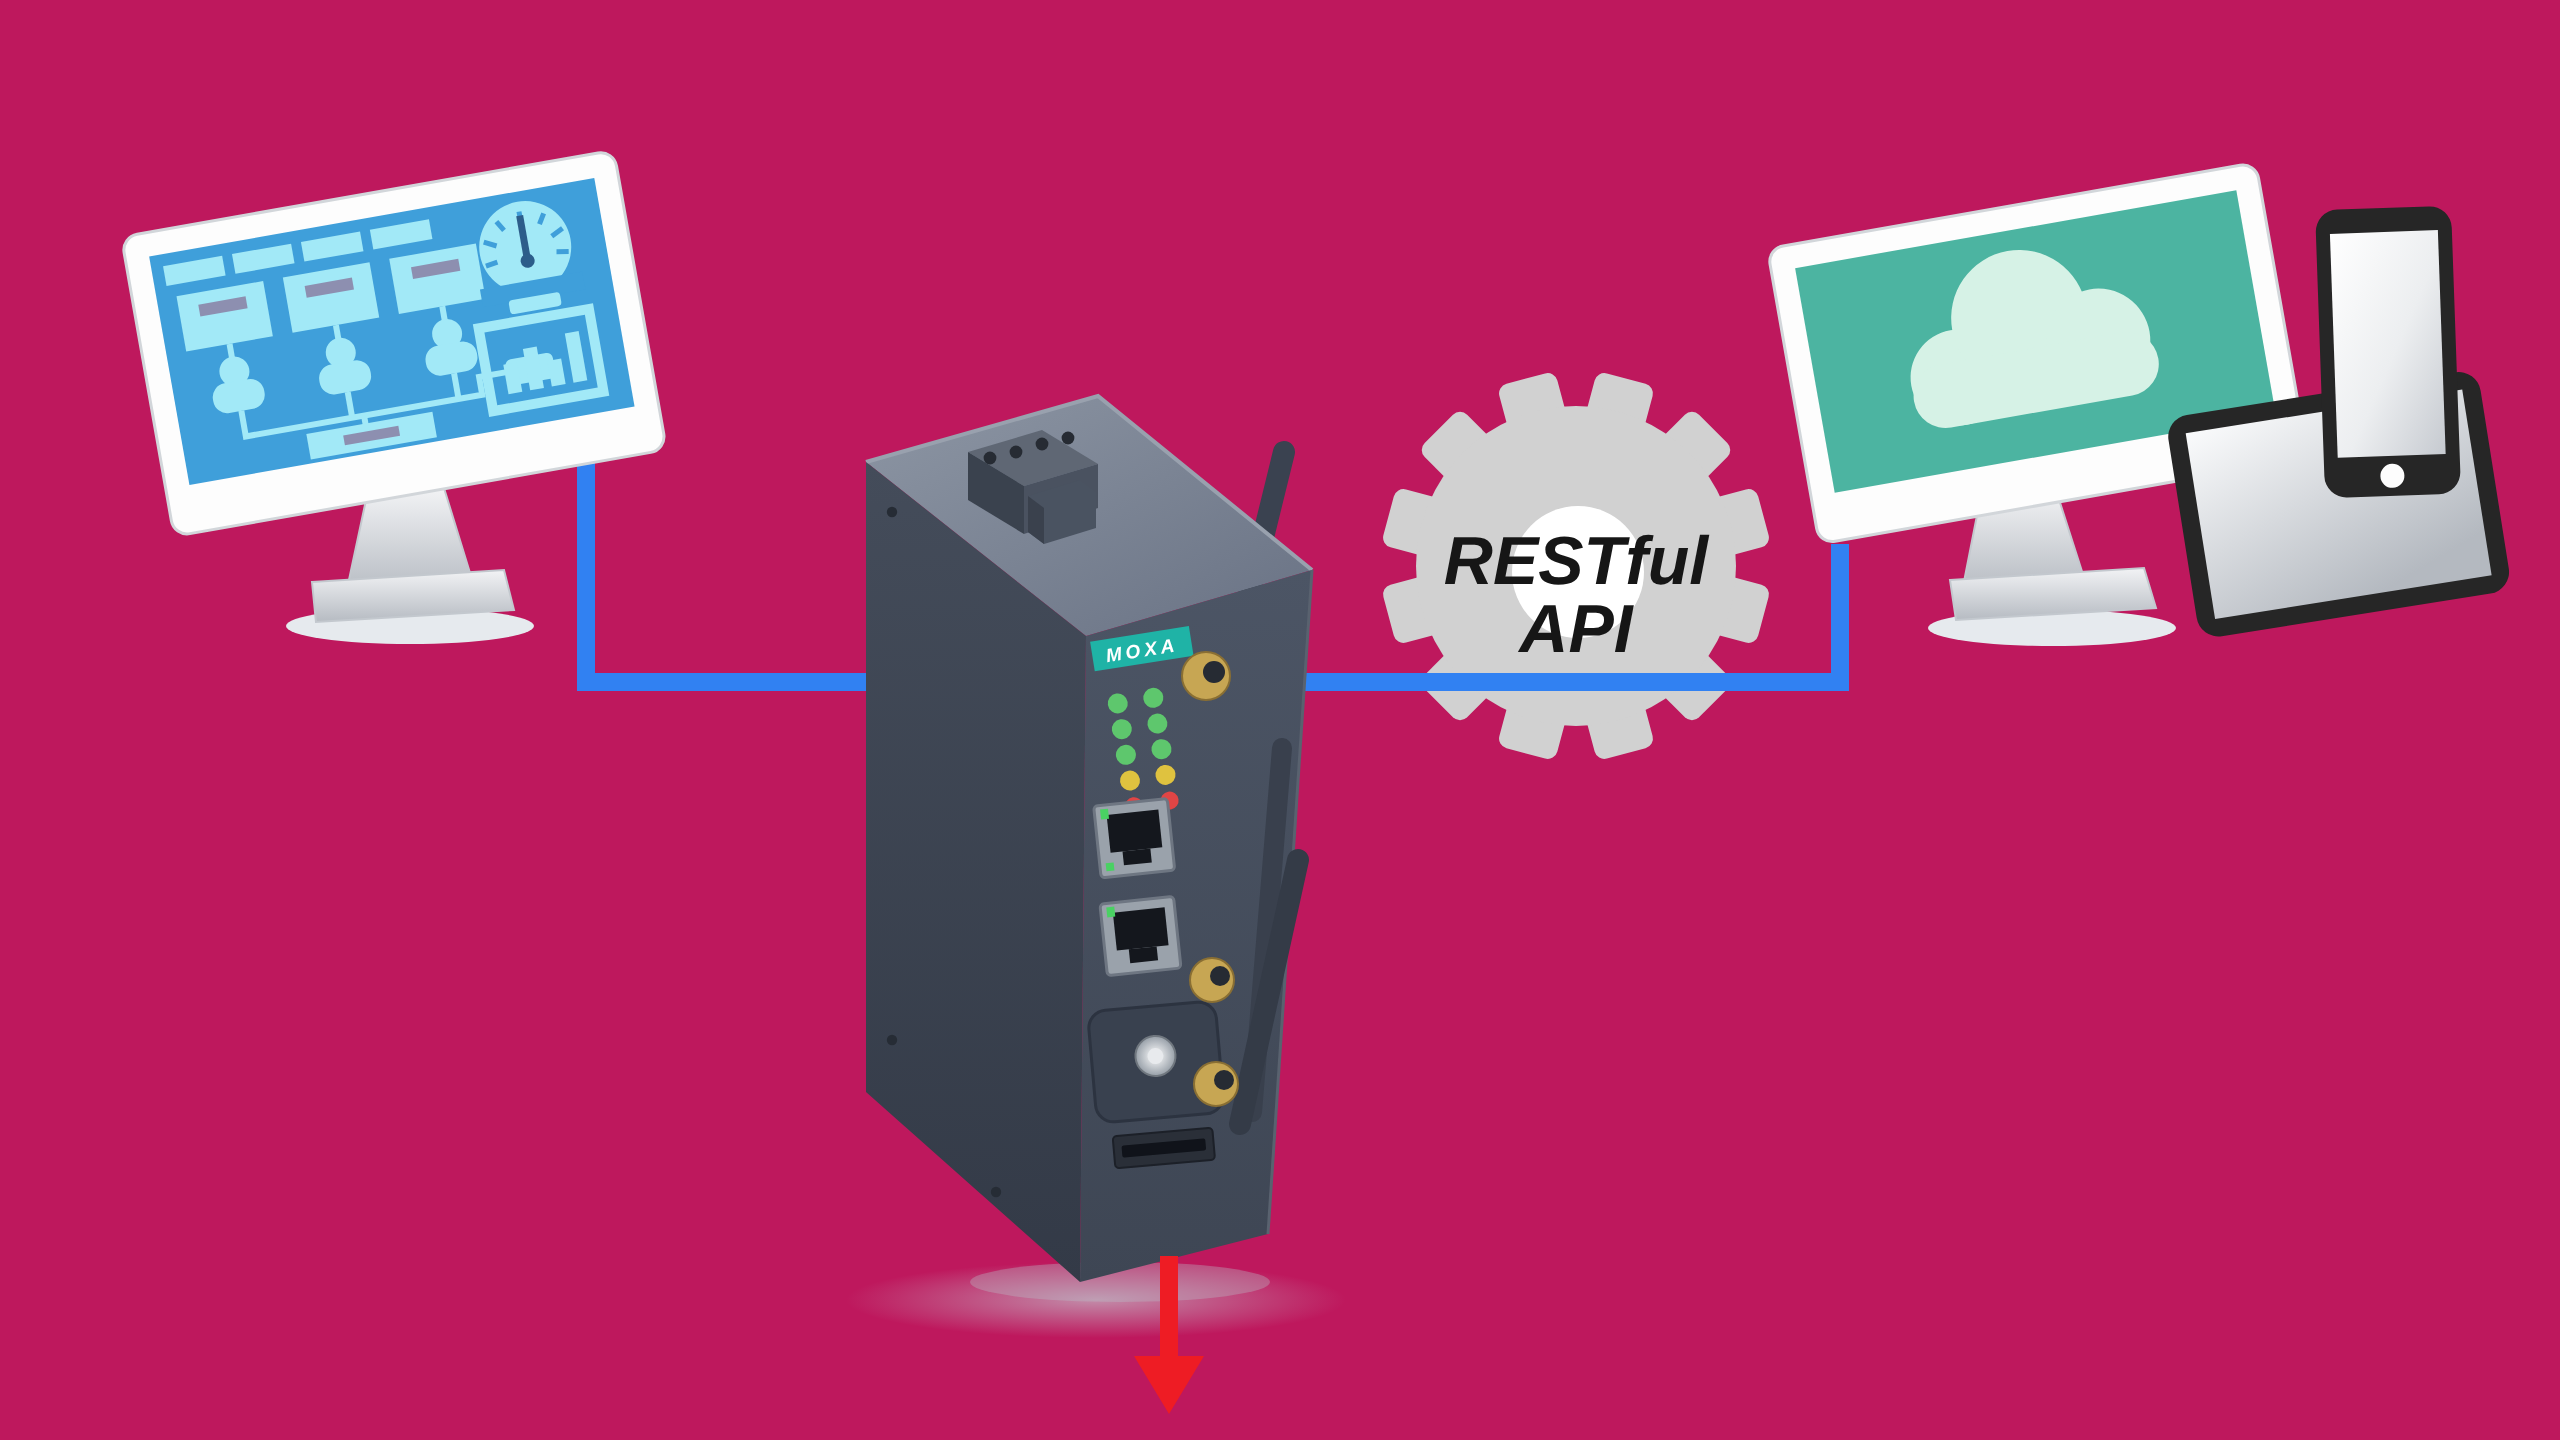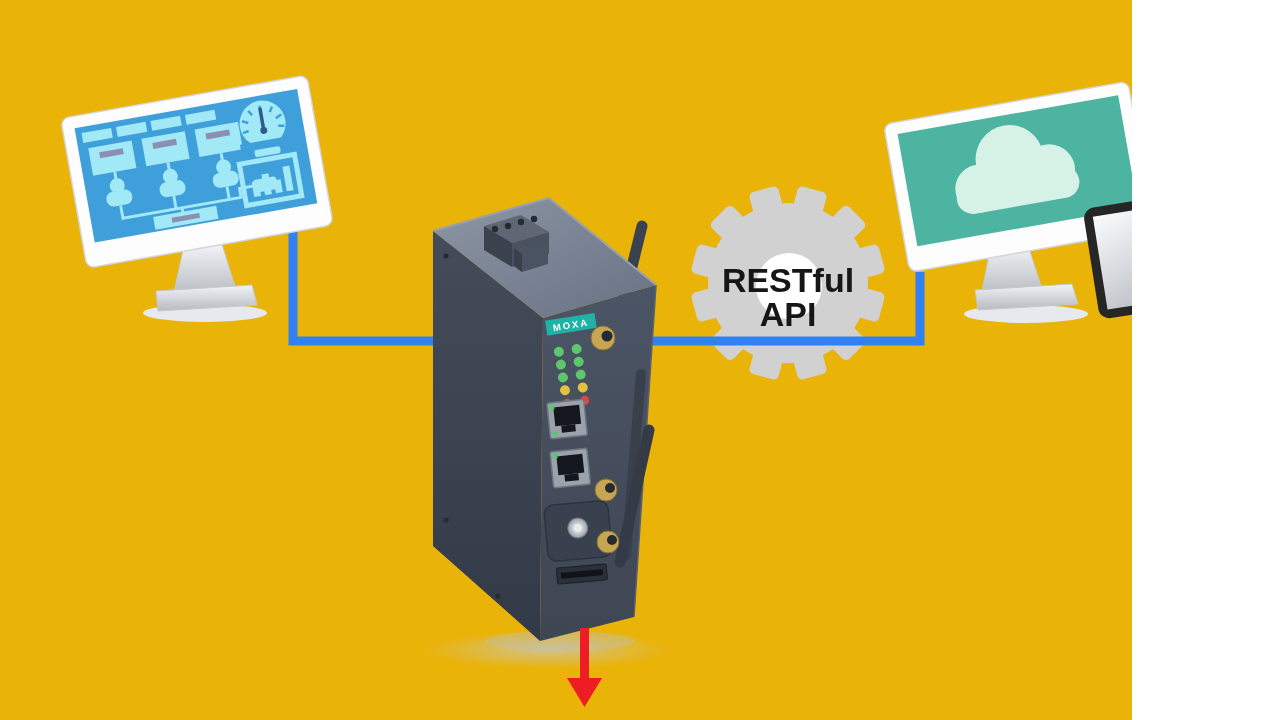--- a/index.html
+++ b/index.html
@@ -3,8 +3,8 @@
 <meta charset="utf-8">
 <style>
   html,body{margin:0;padding:0;background:#ffffff;}
-  .stage{position:relative;width:1132px;height:720px;background:#eab308;overflow:hidden;
-         font-family:"Liberation Sans","DejaVu Sans",sans-serif;}
+  .stage{position:relative;width:1280px;height:720px;background:#be185d;overflow:hidden;
+         font-family:"Liberation Sans","DejaVu Sans",sans-serif;font-style:italic;}
   svg{display:block;}
   .gear-label{font-family:"Liberation Sans","DejaVu Sans",sans-serif;font-weight:bold;
               font-size:34px;fill:#161616;text-anchor:middle;}

